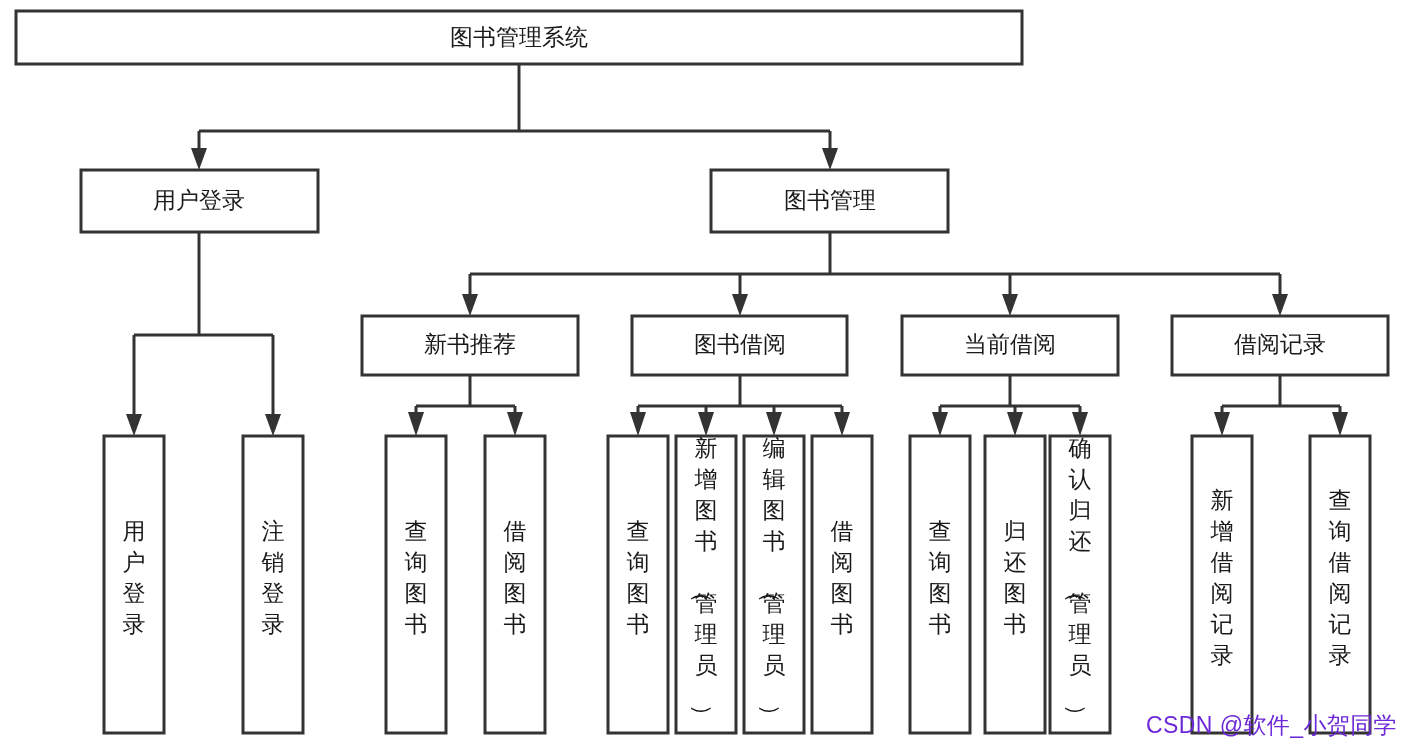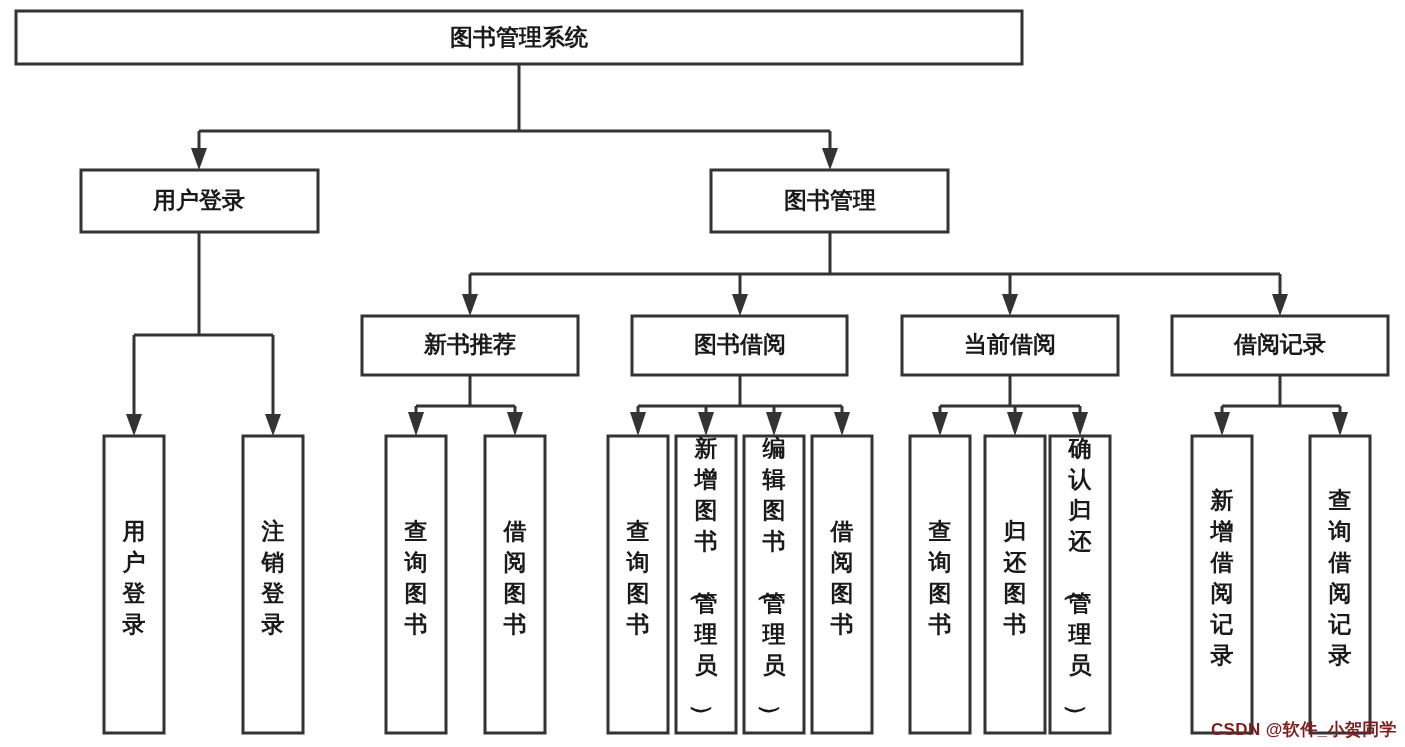--- a/index.html
+++ b/index.html
@@ -18,7 +18,6 @@
     position: relative;
     width: 1405px;
     height: 747px;
-    font-weight: bold;
   }
   svg.flow {
     position: absolute;

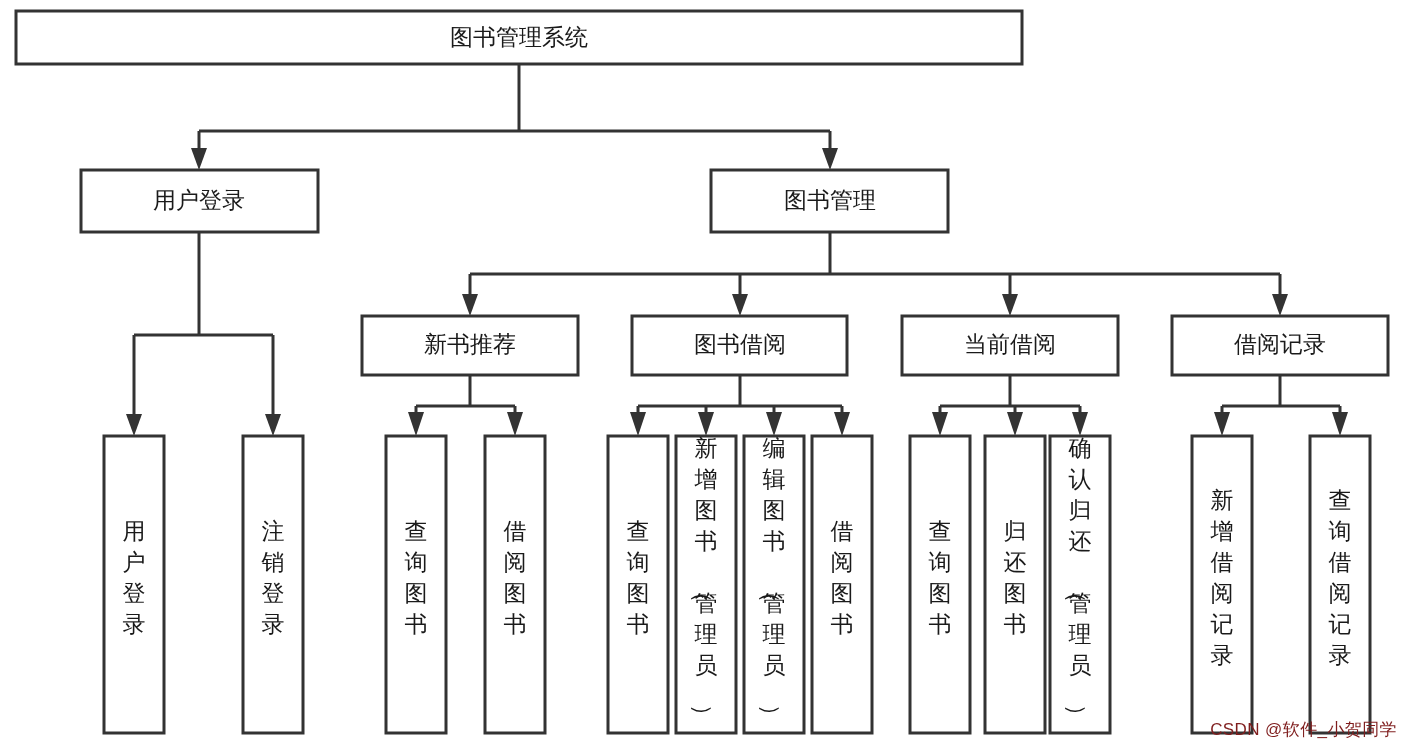--- a/index.html
+++ b/index.html
@@ -58,8 +58,8 @@
     right: 8px;
     bottom: 6px;
     font-family: "Liberation Sans", "DejaVu Sans", sans-serif;
-    font-size: 17px;
-    color: #7f1d1d;
+    font-size: 23px;
+    color: #6d28d9;
     white-space: nowrap;
     letter-spacing: 0.4px;
   }

